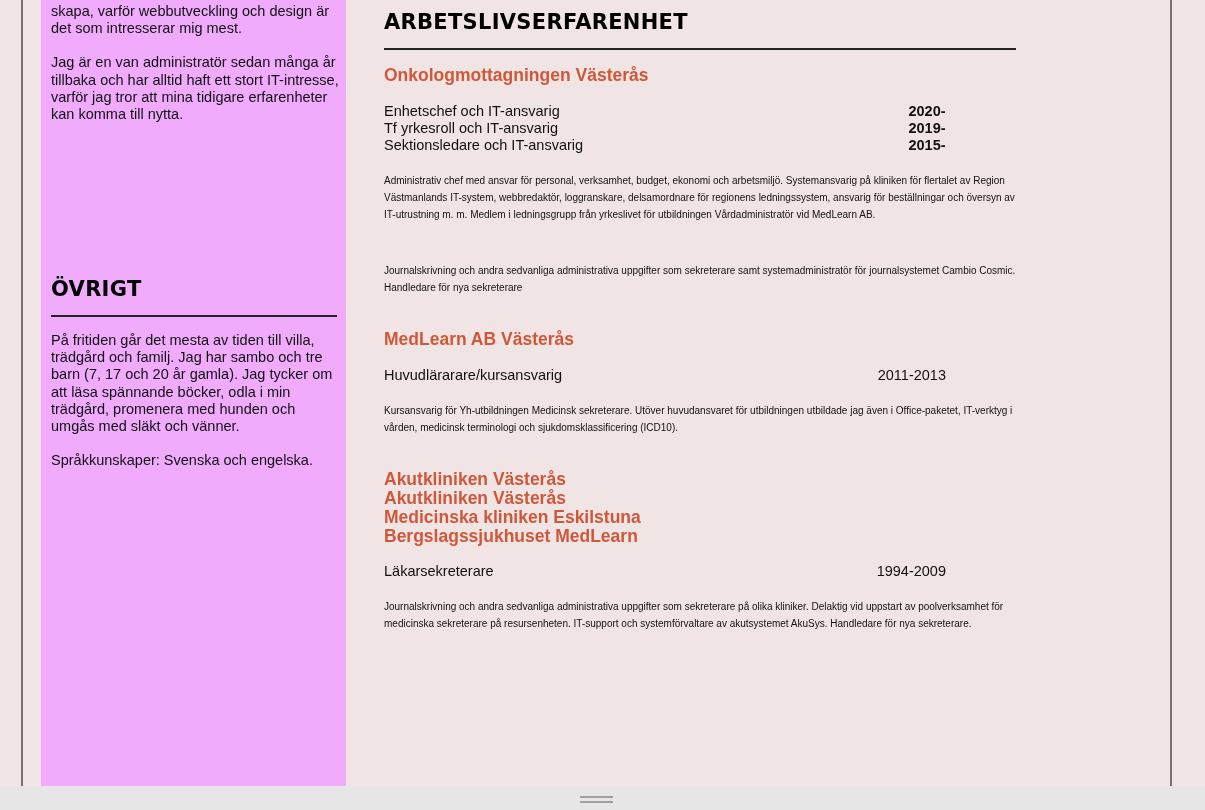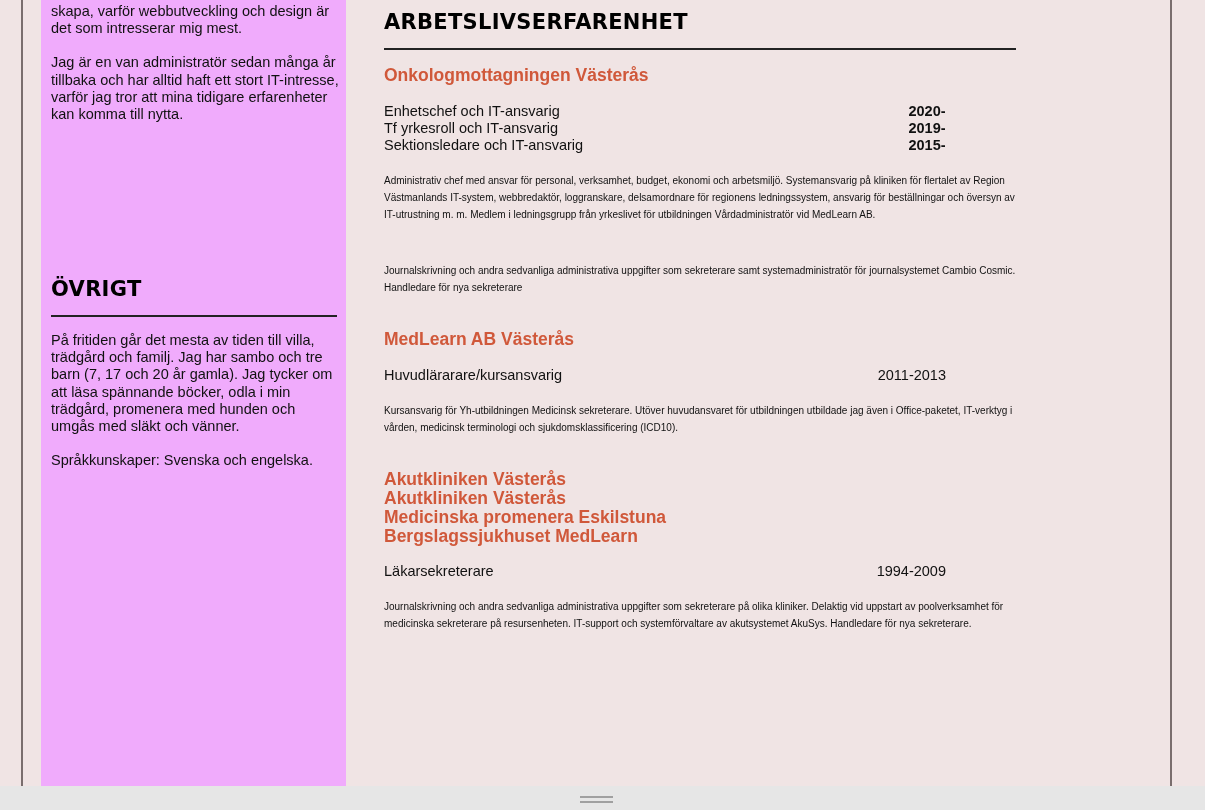--- a/index.html
+++ b/index.html
@@ -168,7 +168,7 @@
     <div class="job">
       <div class="employer">Akutkliniken Västerås</div>
       <div class="employer">Akutkliniken Västerås</div>
-      <div class="employer">Medicinska promenera Eskilstuna</div>
+      <div class="employer">Medicinska kliniken Eskilstuna</div>
       <div class="employer">Bergslagssjukhuset MedLearn</div>
       <div class="roles" style="margin-top:17px;">
         <div class="role-row">

